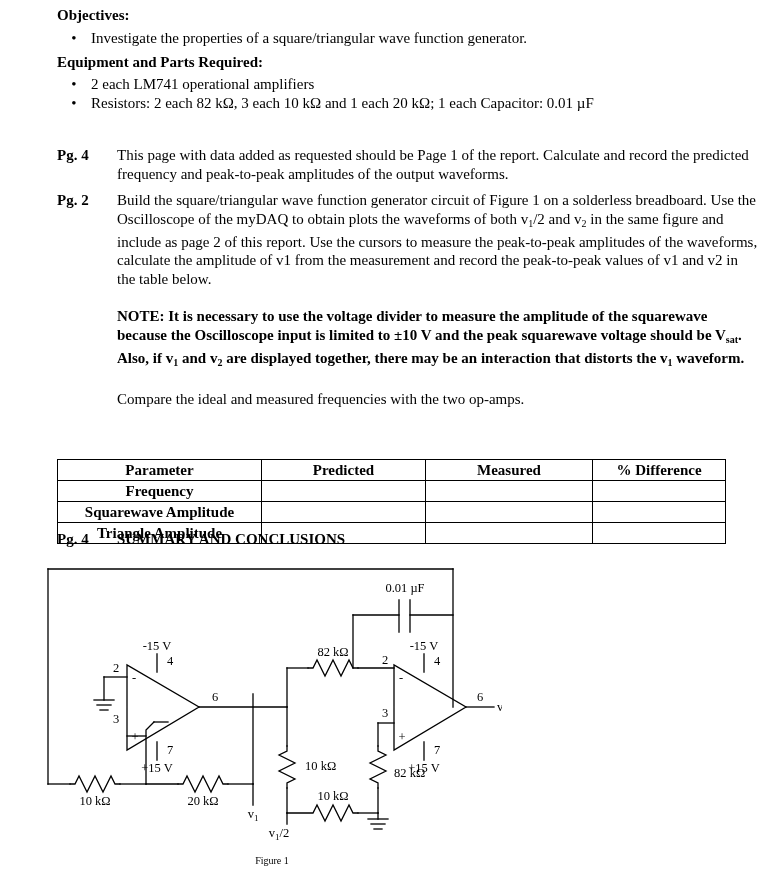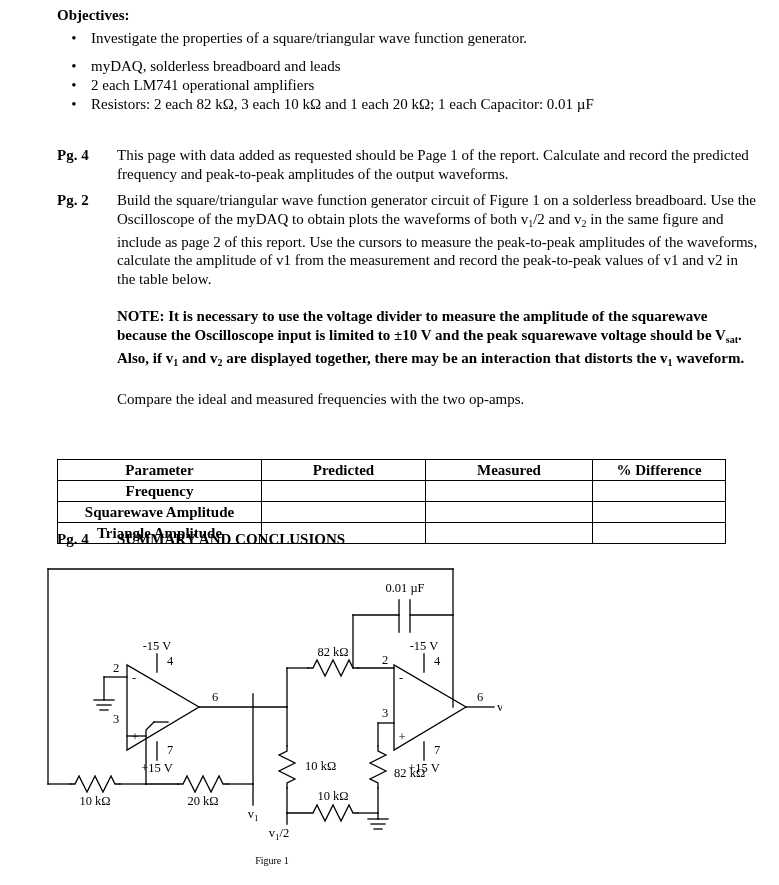--- a/index.html
+++ b/index.html
@@ -130,6 +130,7 @@
   </div>
 
   <div class="block" style="left:57px; top:53px; width:700px;">
+    <div class="h-bold">Equipment and Parts Required:</div>
     <div style="height:4px"></div>
     <div class="bullet-row">
       <span class="bullet-dot"></span>

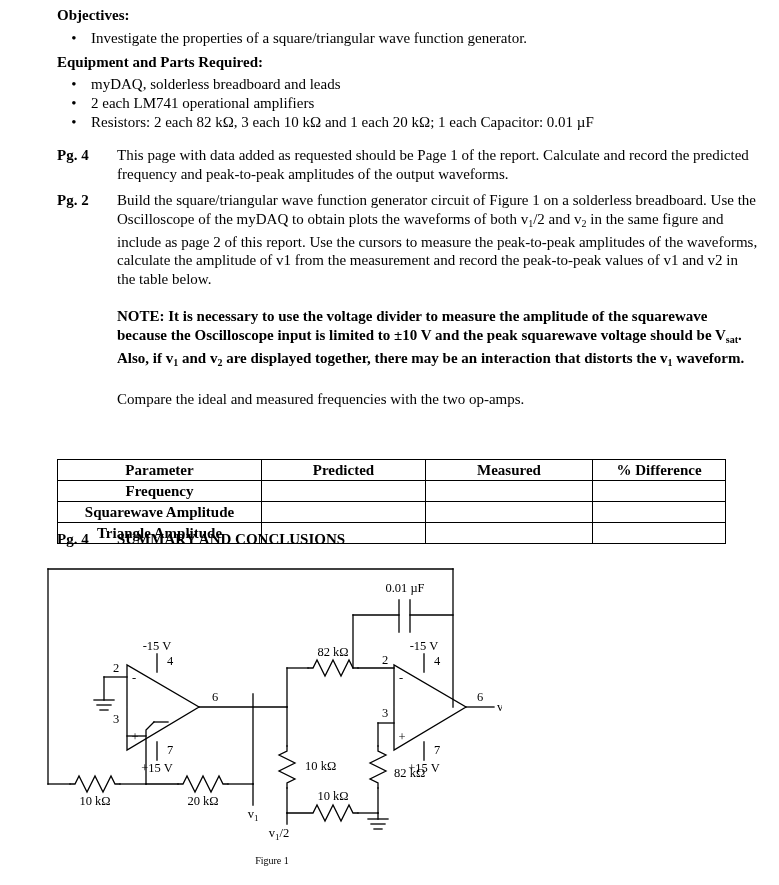--- a/index.html
+++ b/index.html
@@ -132,10 +132,6 @@
   <div class="block" style="left:57px; top:53px; width:700px;">
     <div class="h-bold">Equipment and Parts Required:</div>
     <div style="height:4px"></div>
-    <div class="bullet-row">
-      <span class="bullet-dot"></span>
-      <span class="bullet-text">myDAQ, solderless breadboard and leads</span>
-    </div>
     <div class="bullet-row">
       <span class="bullet-dot"></span>
       <span class="bullet-text">2 each LM741 operational amplifiers</span>

